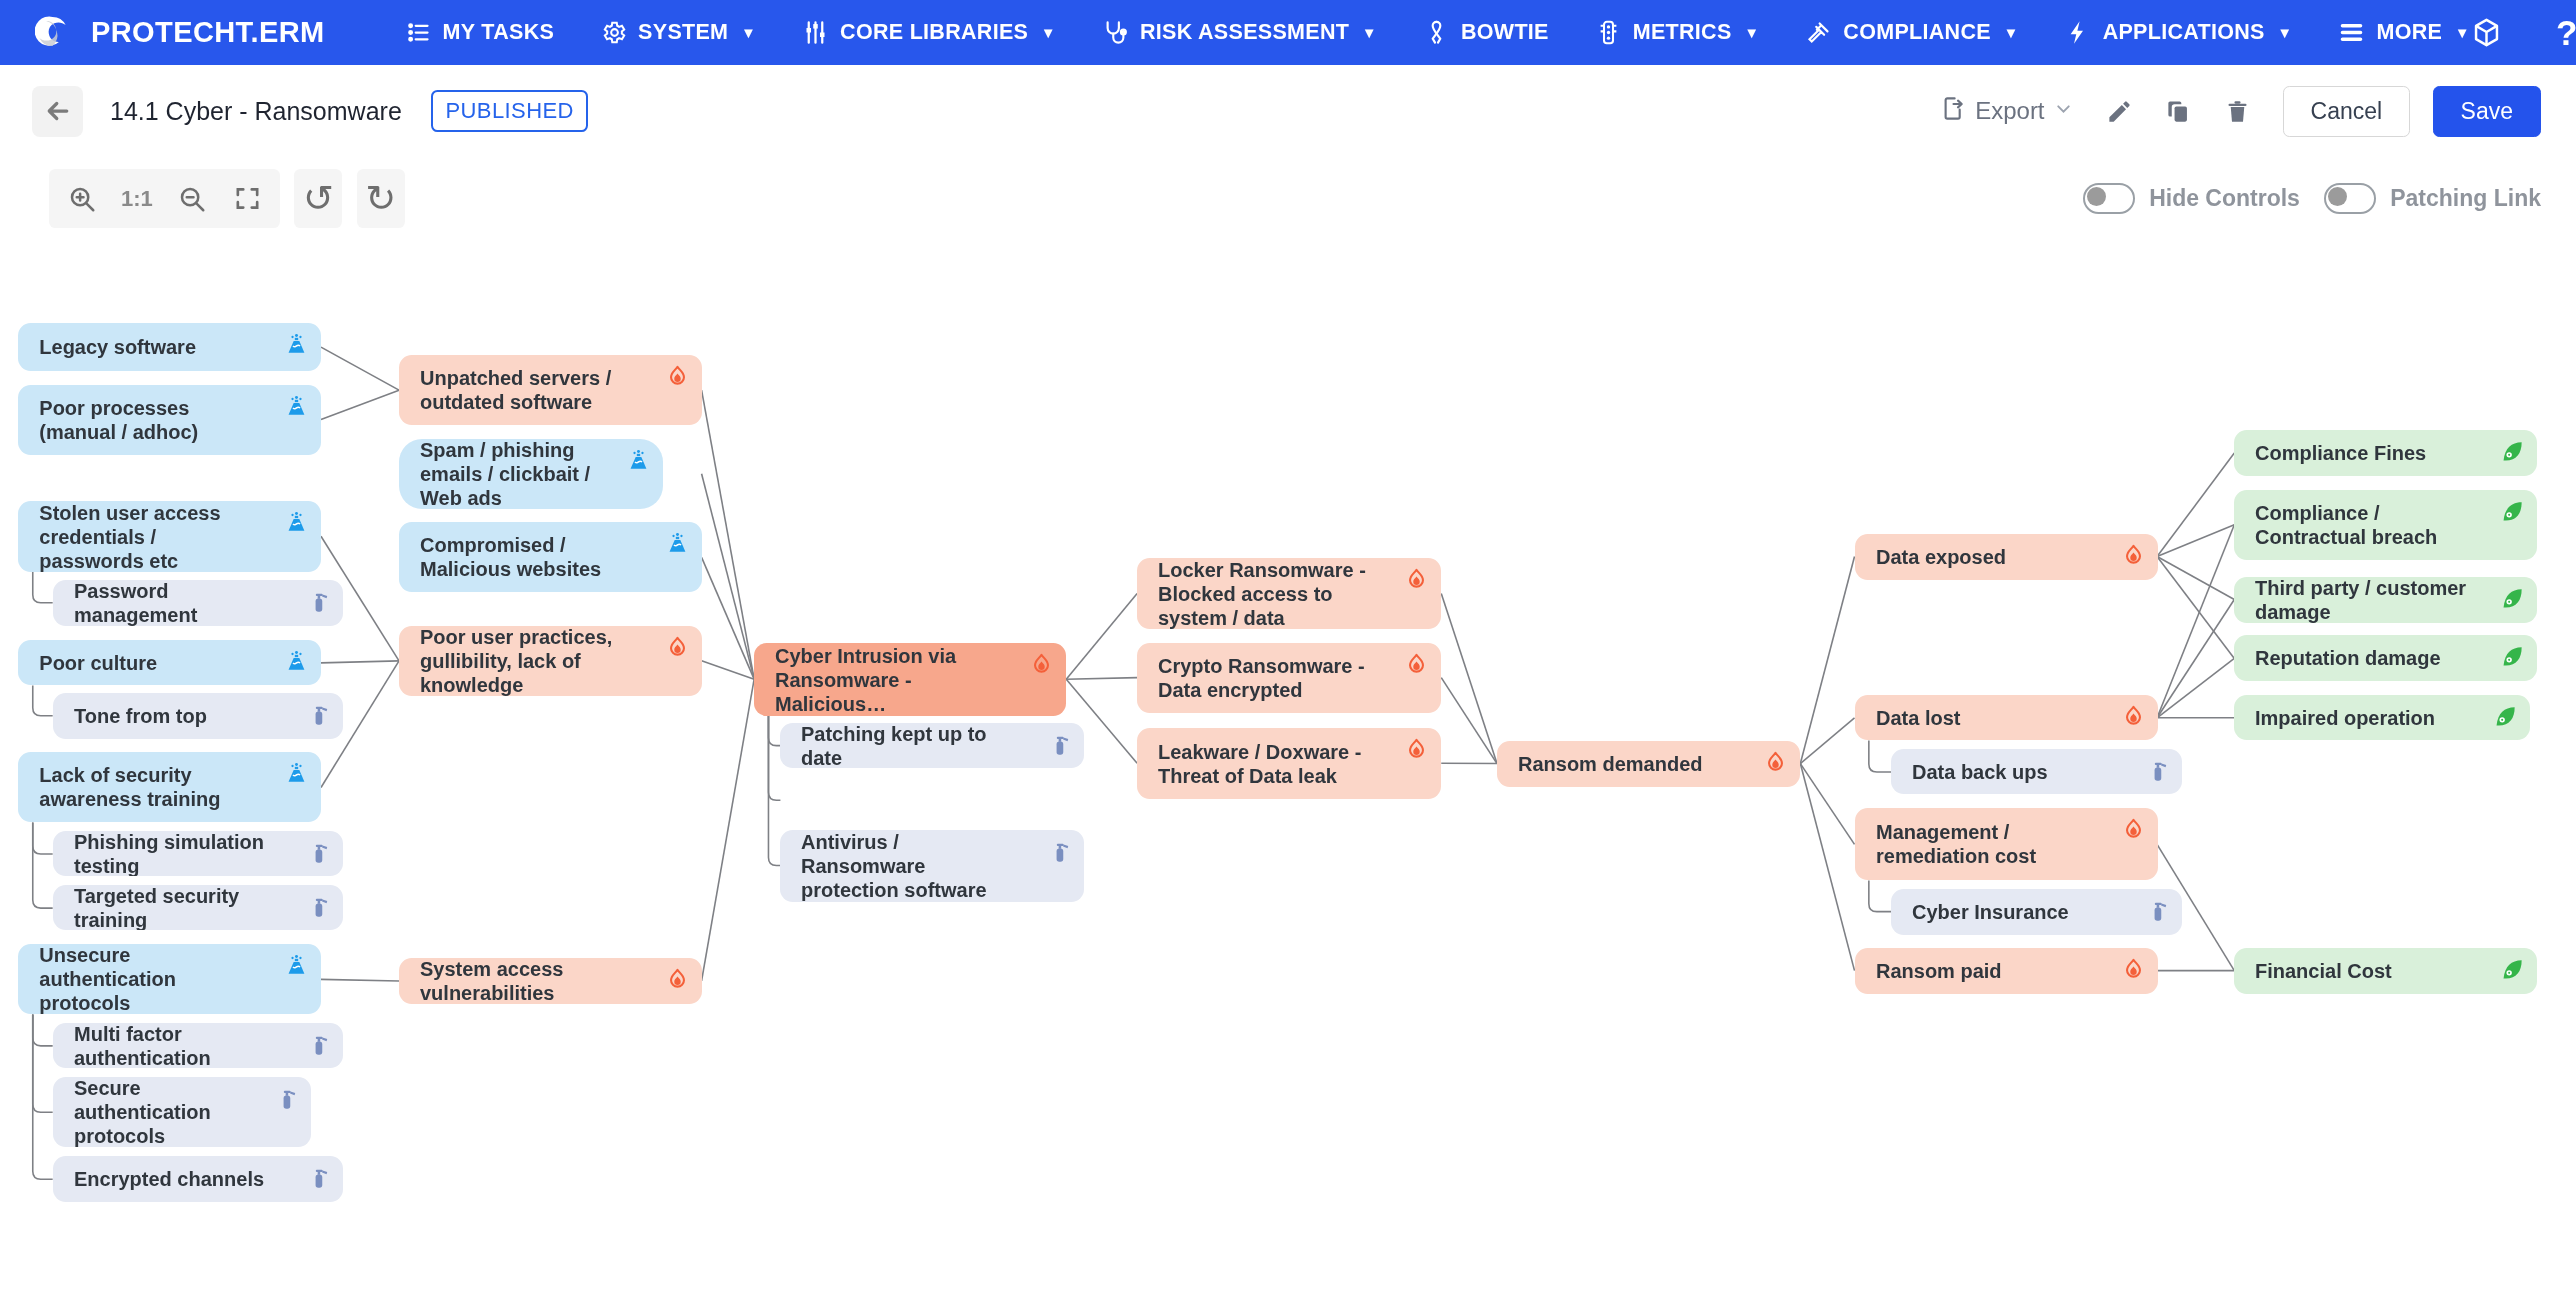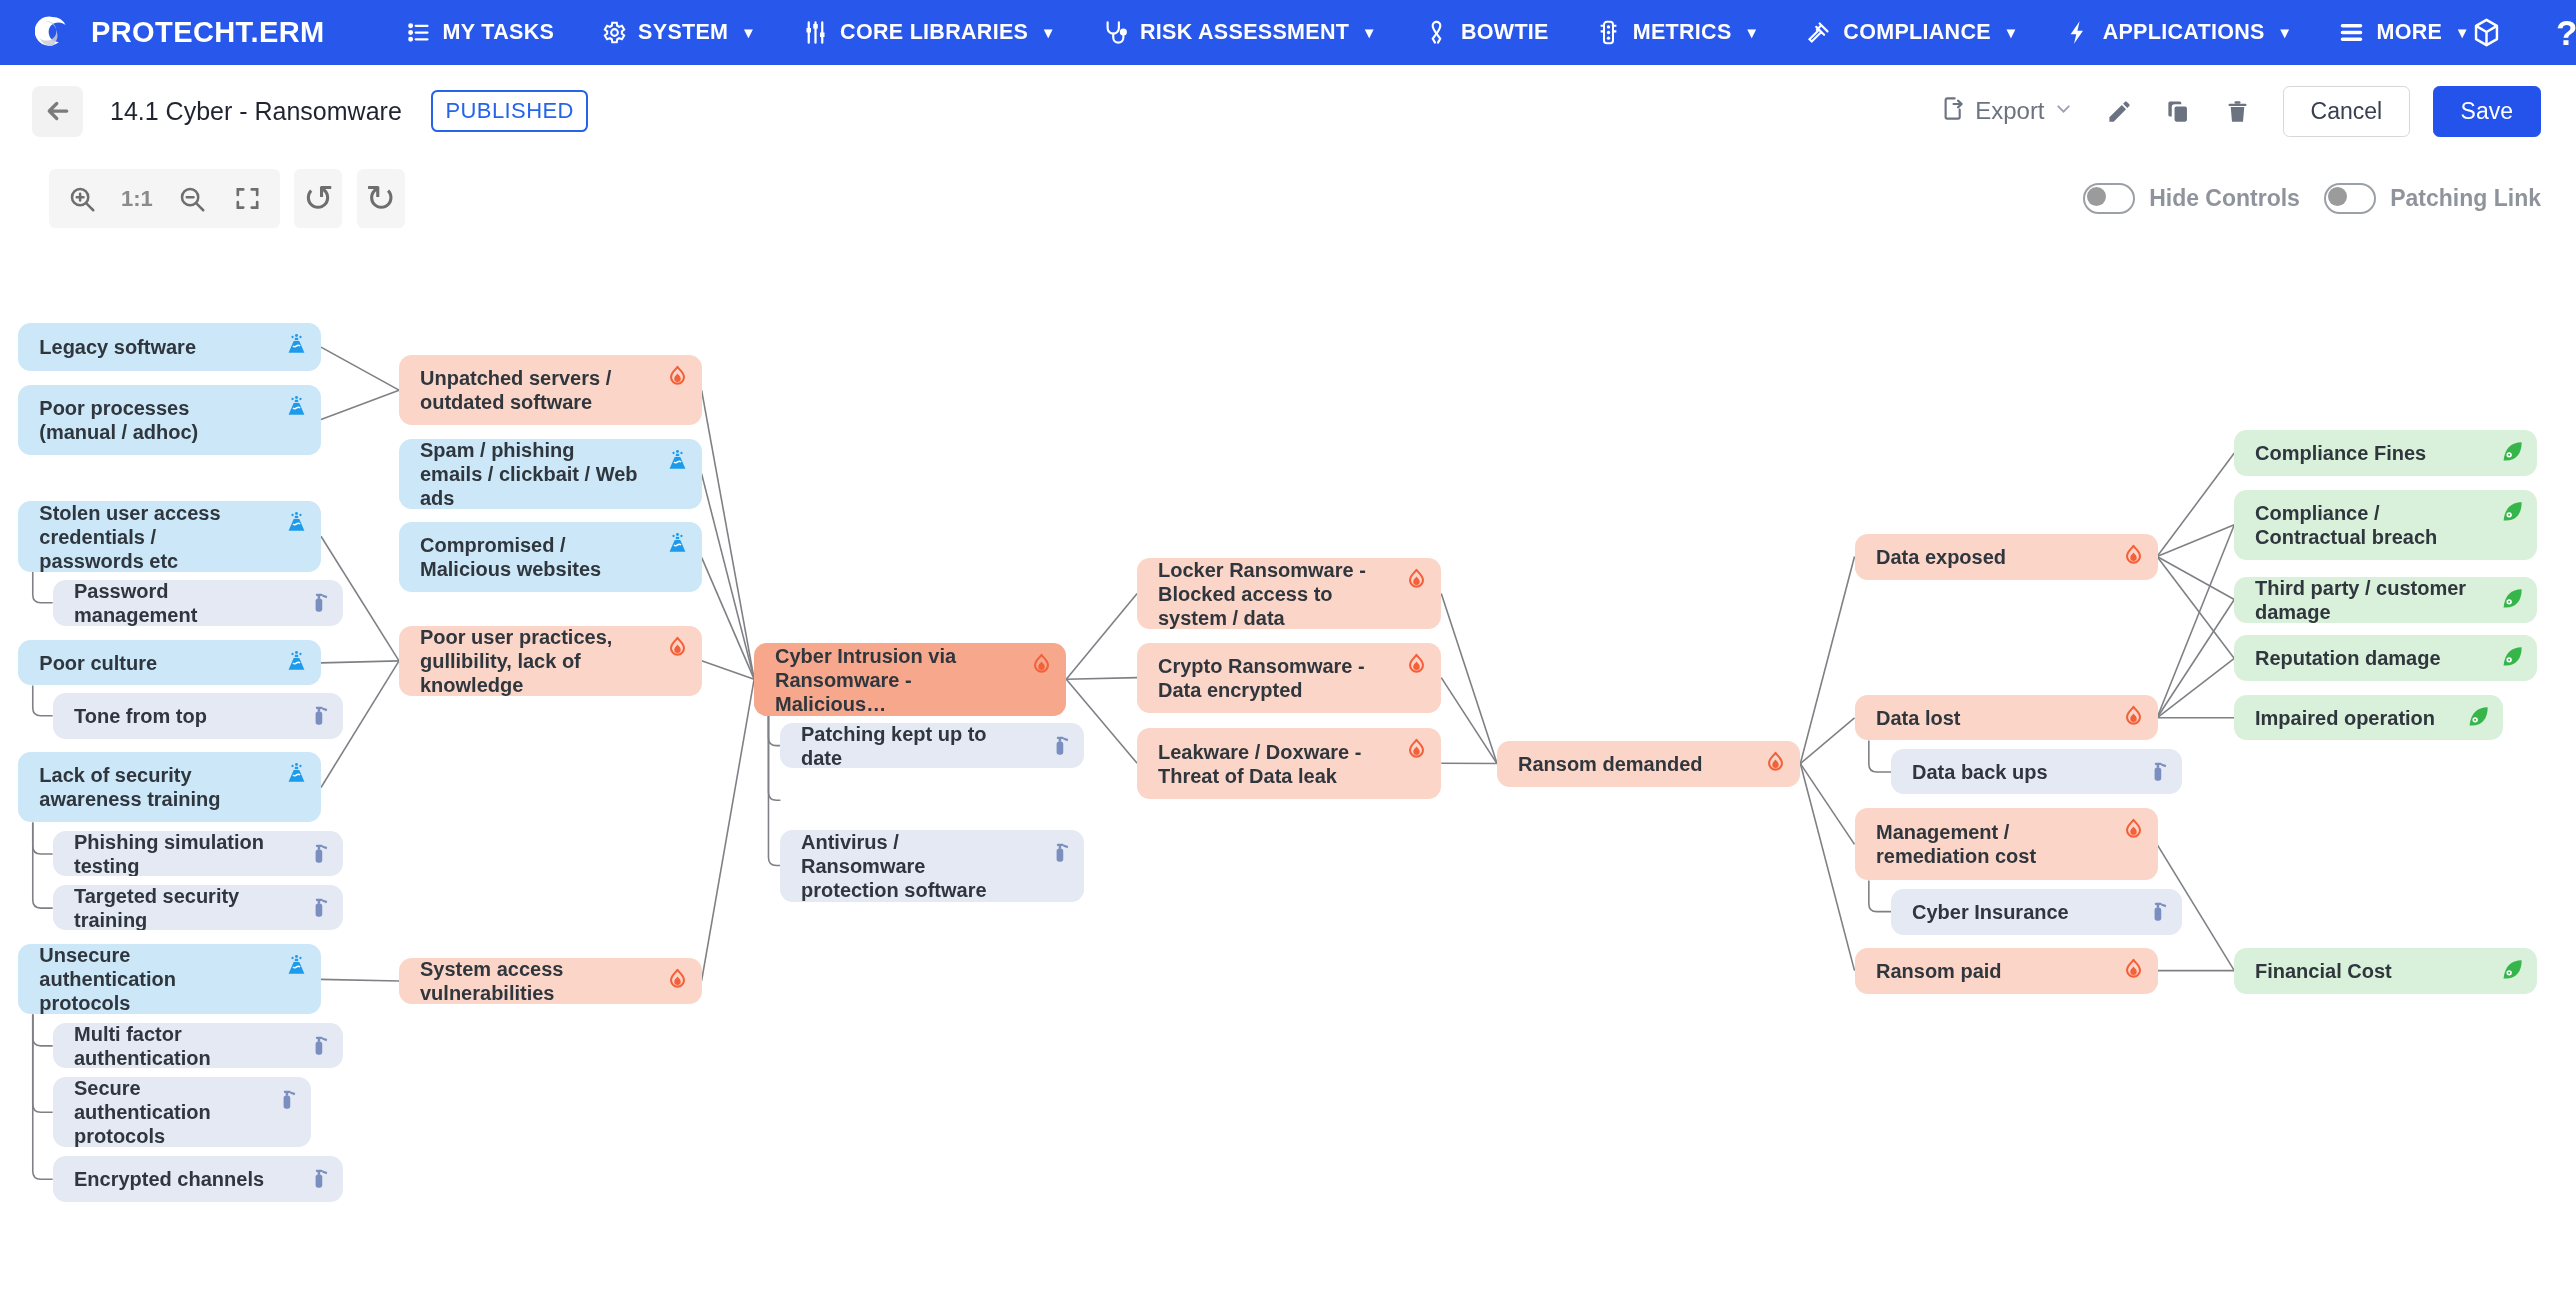--- a/index.html
+++ b/index.html
@@ -443,7 +443,7 @@
           <path fill="#F4603A" d="M12 9.2c-1.6 2-3.1 3-3.1 5a3.1 3.1 0 0 0 6.2 0c0-2-1.5-3-3.1-5z"></path>
         </svg></span>
     </div>
-    <div class="node node-cause" style="left: 399px; top: 439px; width: 303px; height: 70px;">
+    <div class="node node-cause" style="left: 399px; top: 439px; width: 264px; height: 70px; border-radius: 23px;">
       <span>Spam / phishing emails / clickbait / Web ads</span>
       <span class="type-icon"><svg viewBox="0 0 24 24">
           <path fill="#1D9BEA" d="M9.3 8.6h5.4L19.6 20H4.4L9.3 8.6z"></path>

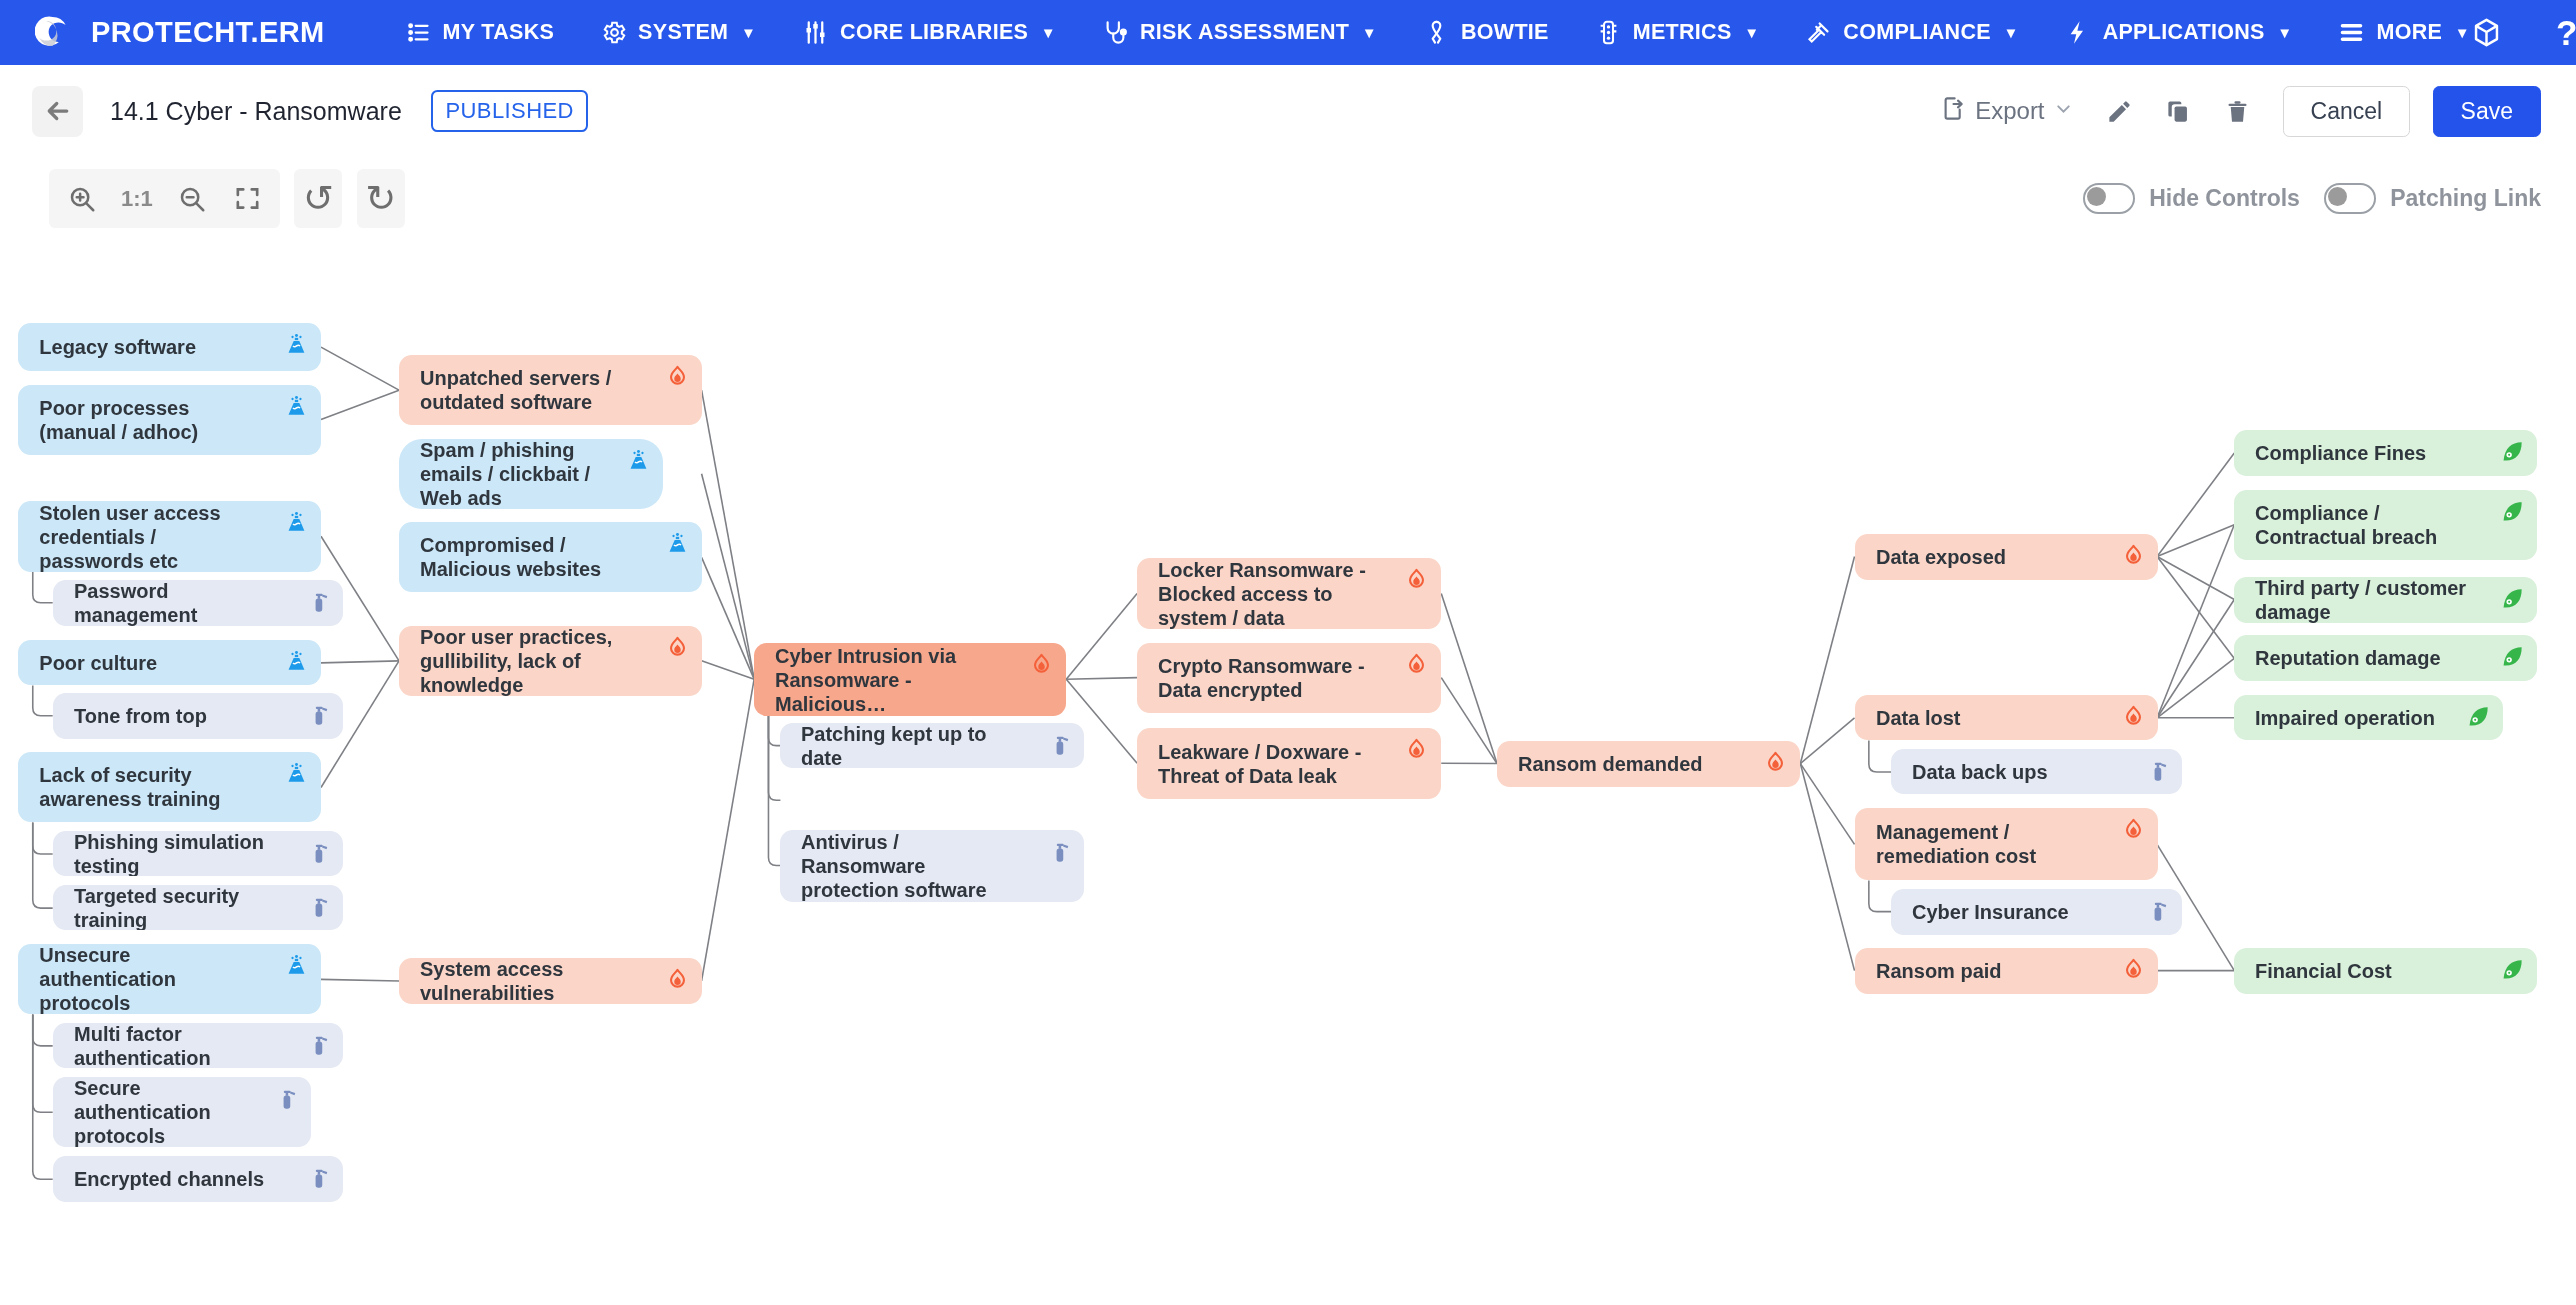--- a/index.html
+++ b/index.html
@@ -610,7 +610,7 @@
           <circle cx="8.8" cy="15.2" r="1" fill="#35B54A"></circle>
         </svg></span>
     </div>
-    <div class="node node-impact" style="left: 2234px; top: 695px; width: 269px; height: 45px;">
+    <div class="node node-impact" style="left: 2234px; top: 695px; width: 296px; height: 45px;">
       <span>Impaired operation</span>
       <span class="type-icon"><svg viewBox="0 0 24 24">
           <path fill="#35B54A" d="M20.8 3.2C11 3.2 4.6 9 3.4 20.6 15 21.6 20.8 14.8 20.8 3.2z"></path>

